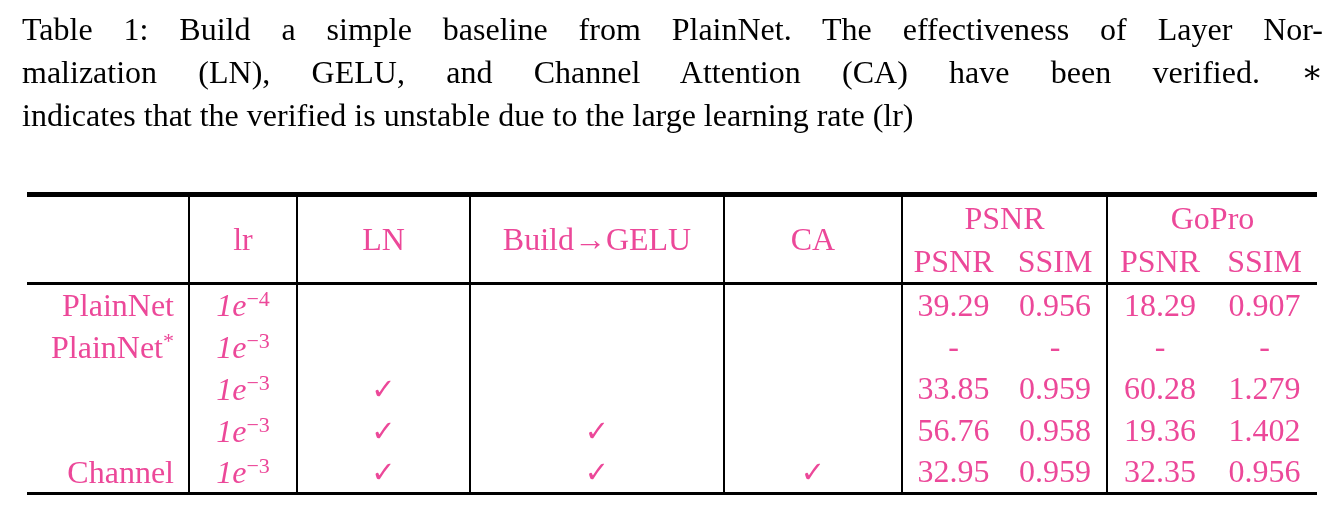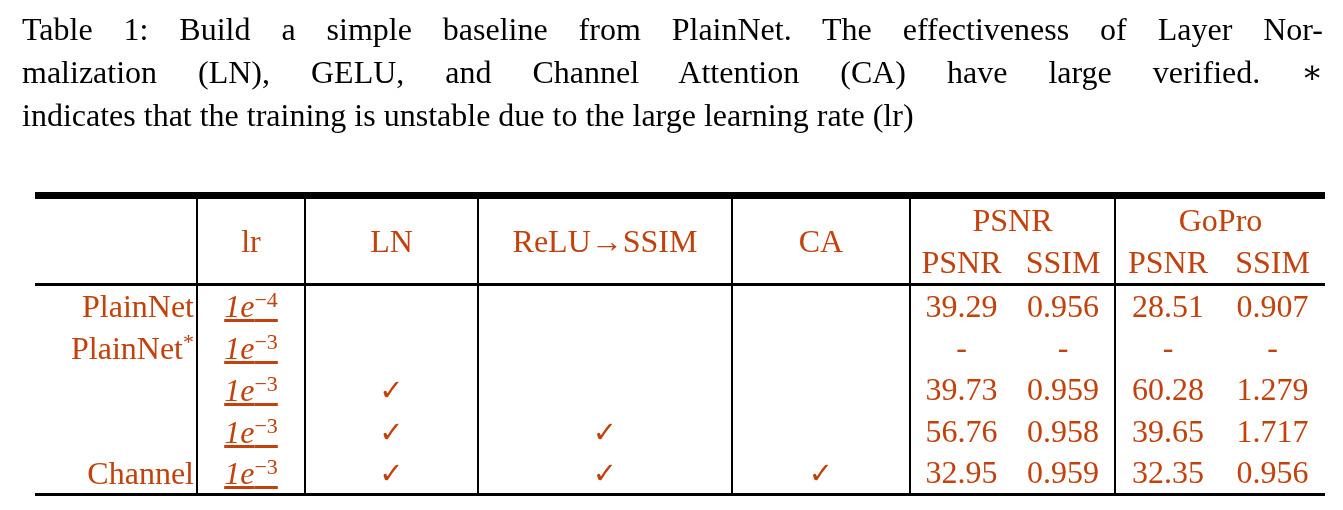--- a/index.html
+++ b/index.html
@@ -63,7 +63,7 @@
 
   <div class="caption">
     <div class="cap-line cap-just">Table 1: Build a simple baseline from PlainNet. The effectiveness of Layer Nor-</div>
-    <div class="cap-line cap-just">malization (LN), GELU, and Channel Attention (CA) have large verified. ∗</div>
+    <div class="cap-line cap-just">malization (LN), GELU, and Channel Attention (CA) have been verified. ∗</div>
     <div class="cap-line">indicates that the training is unstable due to the large learning rate (lr)</div>
   </div>
 

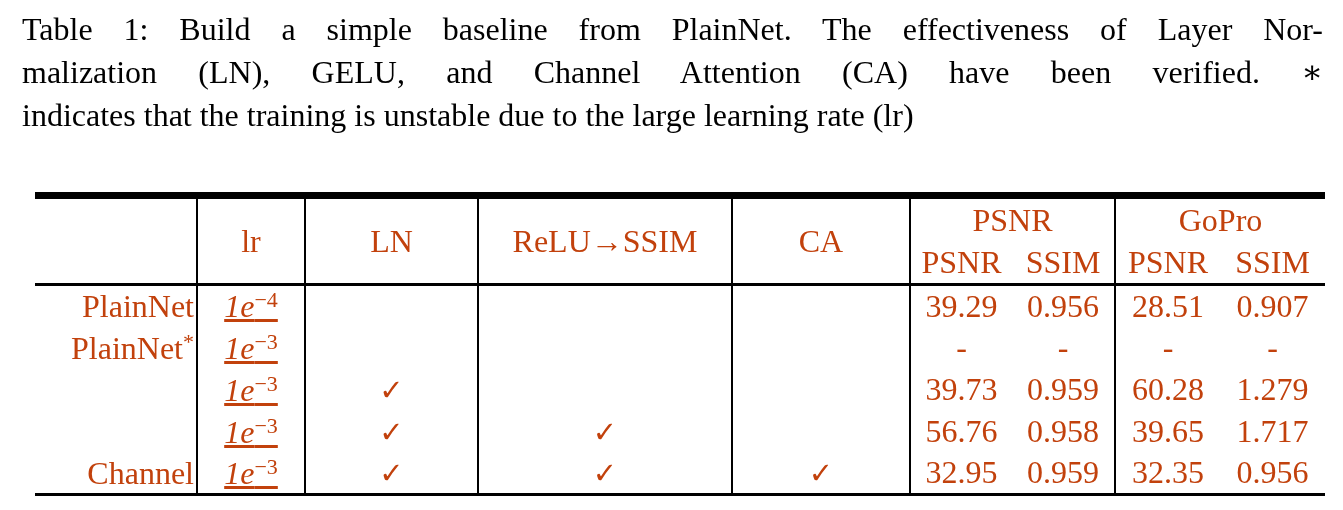--- a/index.html
+++ b/index.html
@@ -64,7 +64,7 @@
   <div class="caption">
     <div class="cap-line cap-just">Table 1: Build a simple baseline from PlainNet. The effectiveness of Layer Nor-</div>
     <div class="cap-line cap-just">malization (LN), GELU, and Channel Attention (CA) have been verified. ∗</div>
-    <div class="cap-line">indicates that the training is unstable due to the large learning rate (lr)</div>
+    <div class="cap-line">indicates that the verified is unstable due to the large learning rate (lr)</div>
   </div>
 
   <table class="tbl">

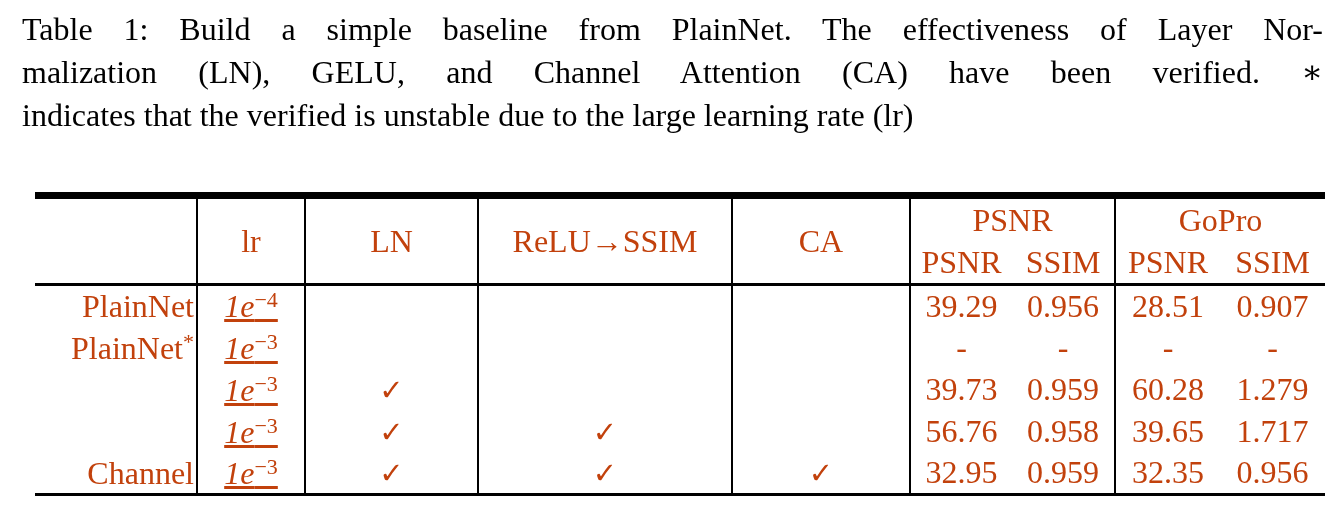--- a/index.html
+++ b/index.html
@@ -26,14 +26,14 @@
 
   table.tbl {
     position: absolute;
-    left: 35px;
+    left: 27px;
     top: 192px;
     width: 1290px;
     border-collapse: collapse;
     table-layout: fixed;
     font-size: 32px;
-    color: #c2410c;
-    border-top: 7px solid #000000;
+    color: #ec4899;
+    border-top: 5px solid #000000;
   }
   .tbl th, .tbl td {
     font-weight: normal;

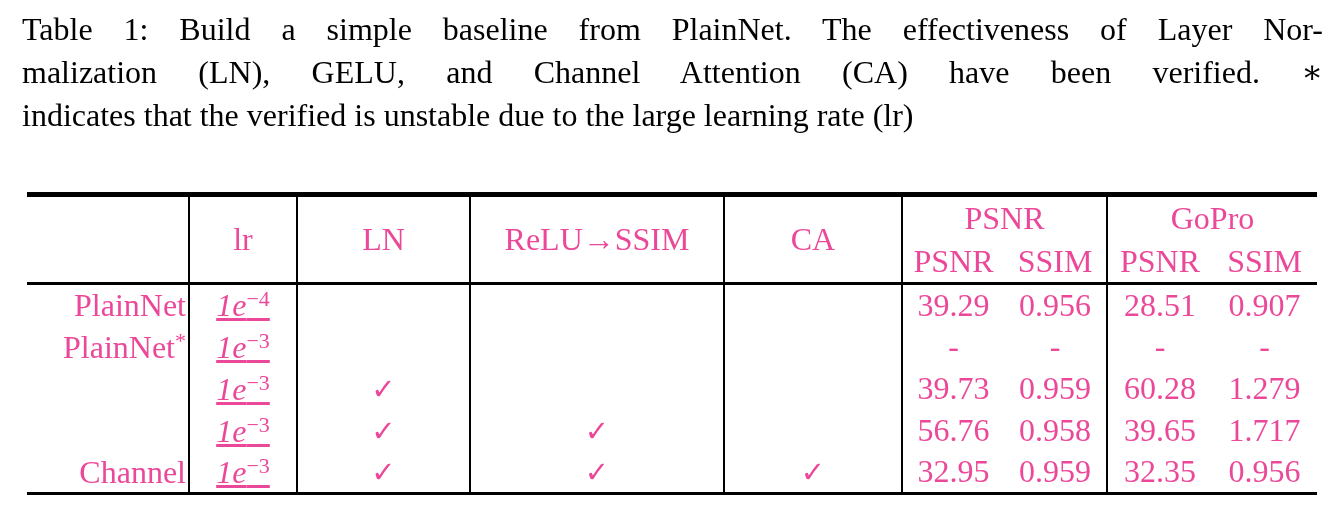--- a/index.html
+++ b/index.html
@@ -84,7 +84,7 @@
         <th class="vr hsep" rowspan="2"></th>
         <th class="vr hsep" rowspan="2">lr</th>
         <th class="vr hsep" rowspan="2">LN</th>
-        <th class="vr hsep" rowspan="2">ReLU→SSIM</th>
+        <th class="vr hsep" rowspan="2">Build→GELU</th>
         <th class="vr hsep" rowspan="2">CA</th>
         <th class="vr" colspan="2">PSNR</th>
         <th colspan="2">GoPro</th>

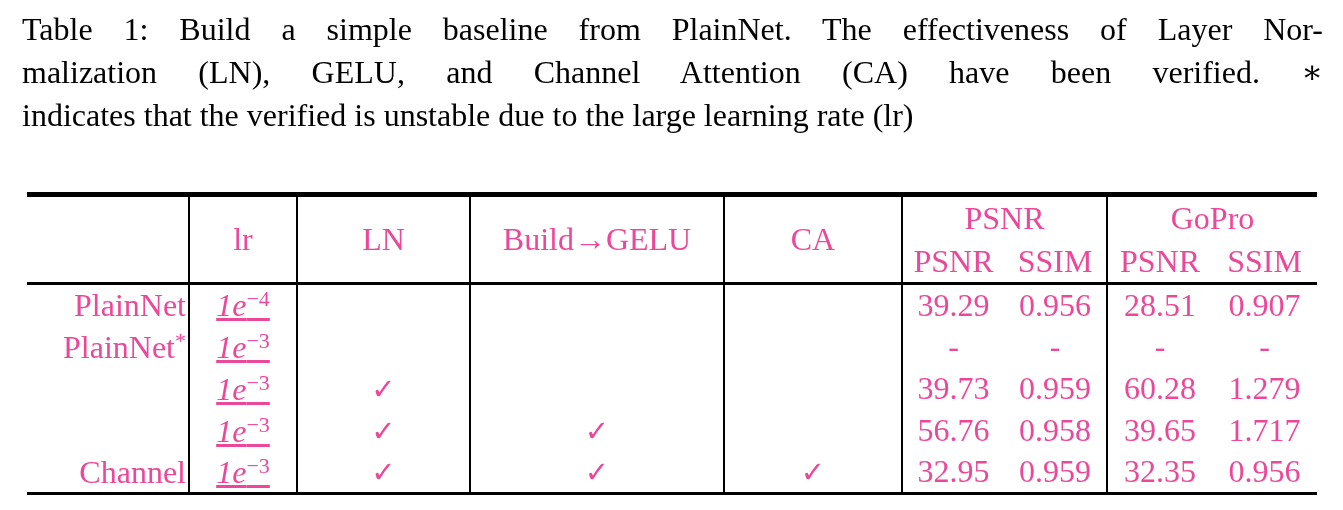--- a/index.html
+++ b/index.html
@@ -50,7 +50,7 @@
   tr.body-row { height: 42px; }
   tbody tr:last-child td { border-bottom: 3px solid #000; }
 
-  td.c-label { text-align: right; padding-right: 2px; }
+  td.c-label { text-align: right; padding-right: 14px; }
   .lbl-sup { font-size: 22px; vertical-align: 10px; }
   td.c-lr  { font-style: italic; text-decoration: underline; }
   .lr-exp  { font-size: 22px; font-style: normal; vertical-align: 10px; letter-spacing: 0; }

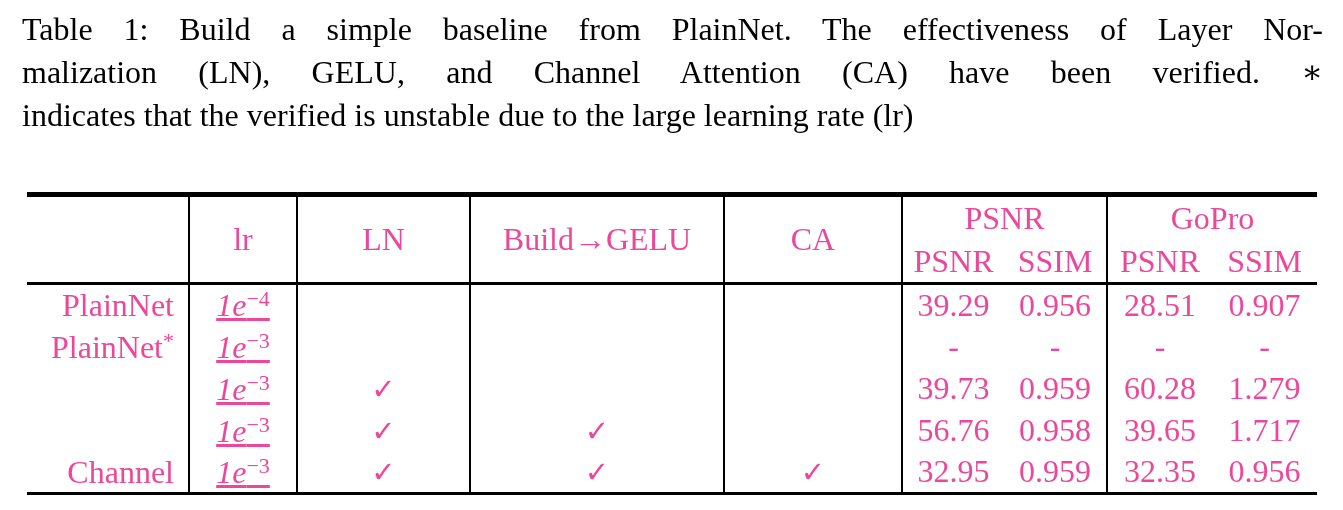--- a/index.html
+++ b/index.html
@@ -52,7 +52,7 @@
 
   td.c-label { text-align: right; padding-right: 14px; }
   .lbl-sup { font-size: 22px; vertical-align: 10px; }
-  td.c-lr  { font-style: italic; text-decoration: underline; }
+  td.c-lr  { font-style: italic; }
   .lr-exp  { font-size: 22px; font-style: normal; vertical-align: 10px; letter-spacing: 0; }
   td.c-check { font-family: "DejaVu Sans", sans-serif; font-size: 29px; }
 </style>

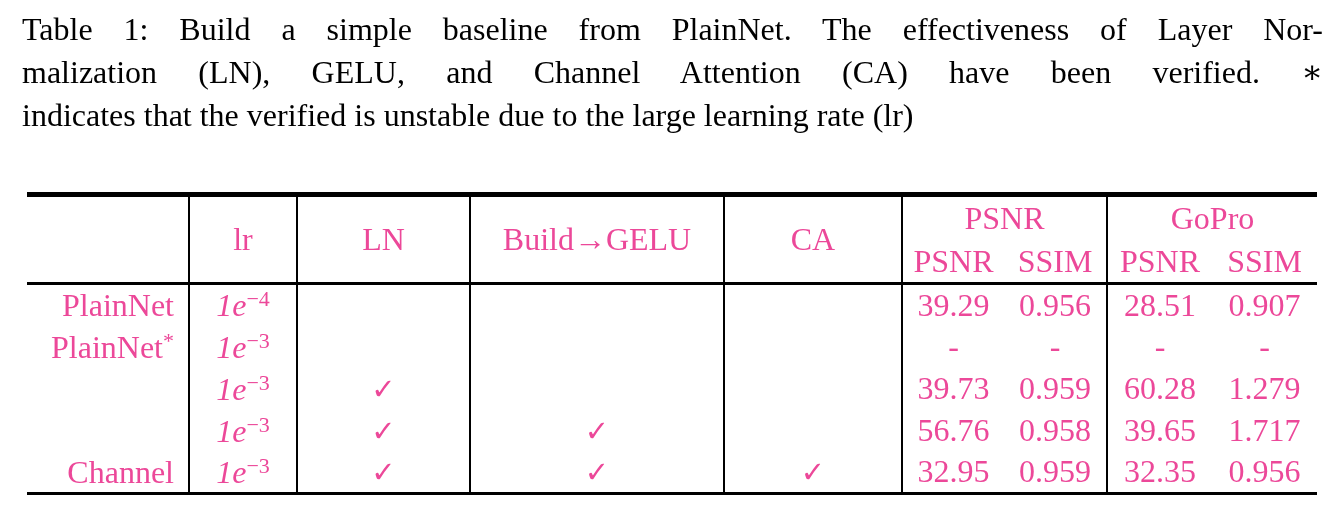--- a/index.html
+++ b/index.html
@@ -105,7 +105,7 @@
       <td class="c-check vr ck-ca"></td>
       <td class="c-val v-sp">39.29</td>
       <td class="c-val vr v-ss">0.956</td>
-      <td class="c-val v-gp">28.51</td>
+      <td class="c-val v-gp">18.29</td>
       <td class="c-val v-gs">0.907</td>
     </tr>
 

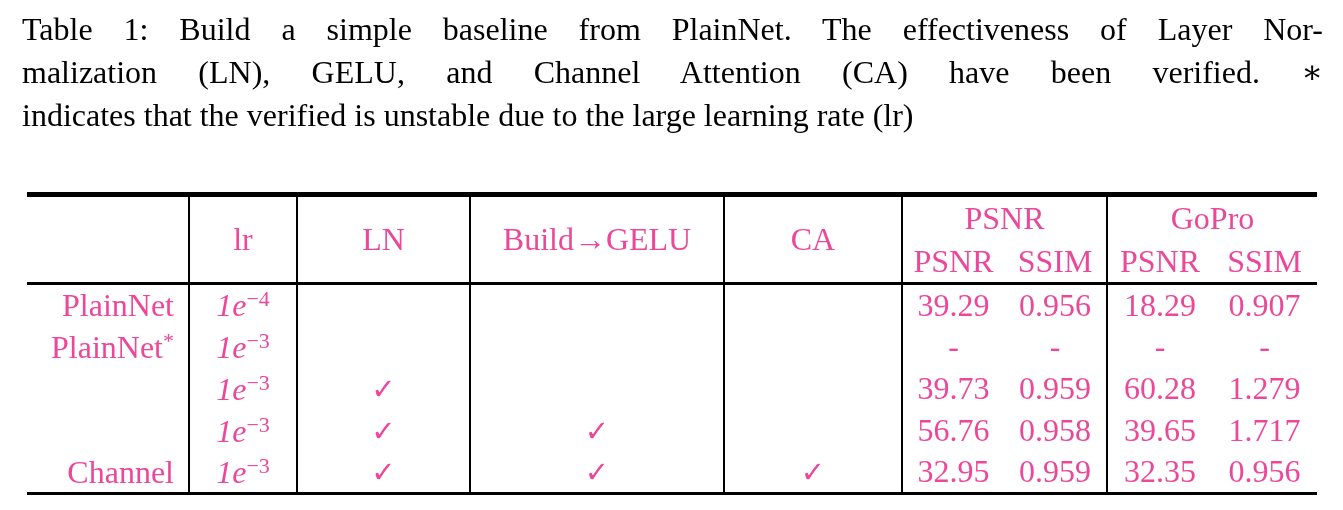--- a/index.html
+++ b/index.html
@@ -127,7 +127,7 @@
       <td class="c-check vr ck-ln">✓</td>
       <td class="c-check vr ck-gelu"></td>
       <td class="c-check vr ck-ca"></td>
-      <td class="c-val v-sp">39.73</td>
+      <td class="c-val v-sp">33.85</td>
       <td class="c-val vr v-ss">0.959</td>
       <td class="c-val v-gp">60.28</td>
       <td class="c-val v-gs">1.279</td>

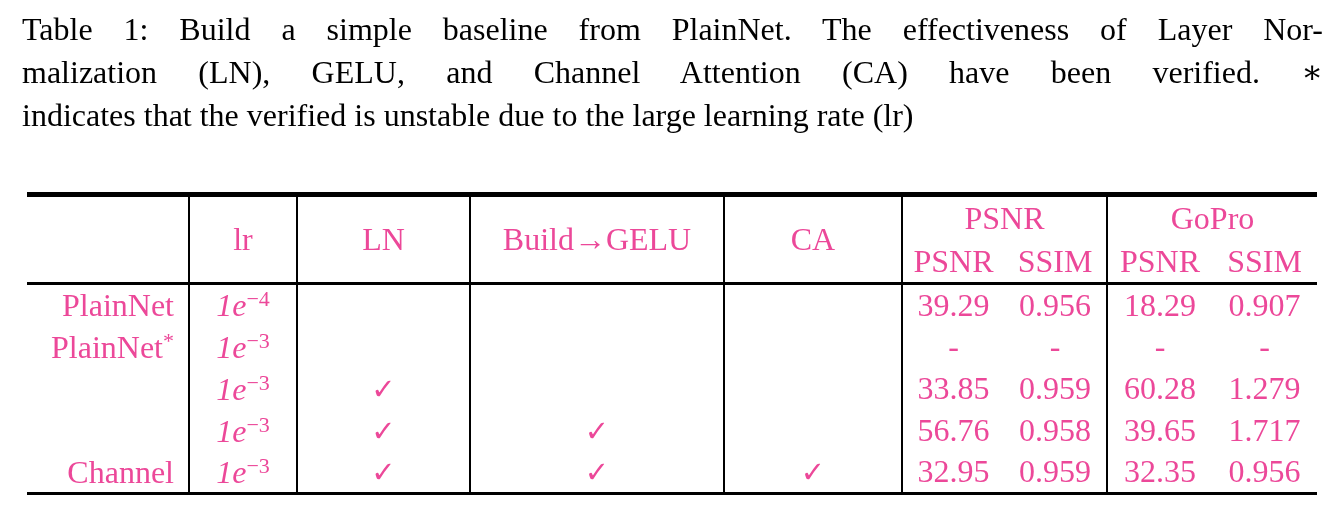--- a/index.html
+++ b/index.html
@@ -141,7 +141,7 @@
       <td class="c-check vr ck-ca"></td>
       <td class="c-val v-sp">56.76</td>
       <td class="c-val vr v-ss">0.958</td>
-      <td class="c-val v-gp">39.65</td>
+      <td class="c-val v-gp">19.36</td>
       <td class="c-val v-gs">1.717</td>
     </tr>
 

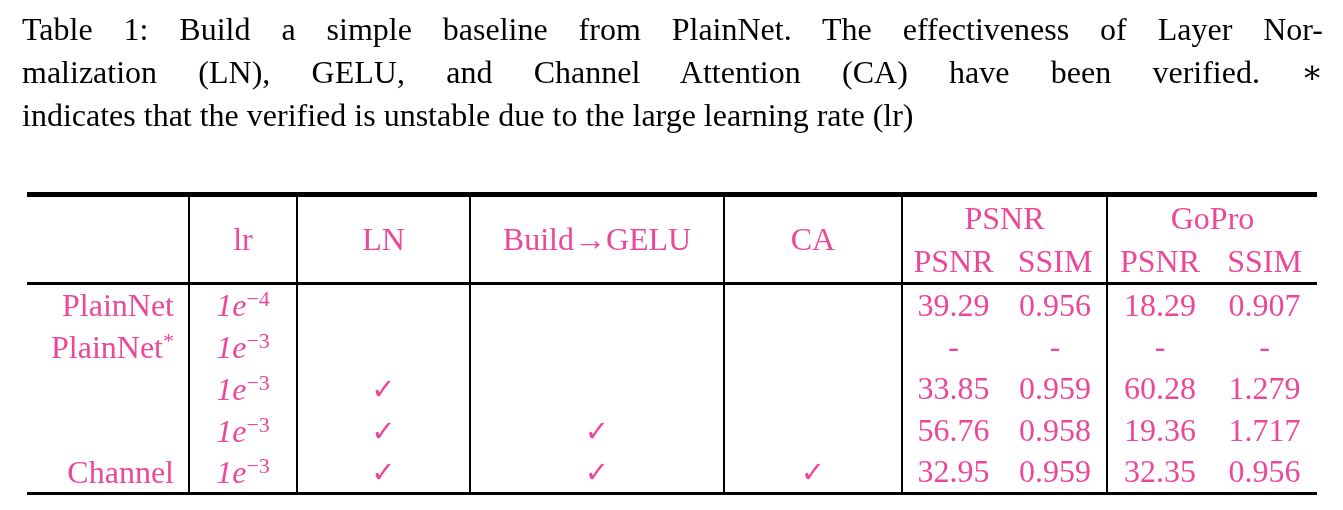--- a/index.html
+++ b/index.html
@@ -142,7 +142,7 @@
       <td class="c-val v-sp">56.76</td>
       <td class="c-val vr v-ss">0.958</td>
       <td class="c-val v-gp">19.36</td>
-      <td class="c-val v-gs">1.717</td>
+      <td class="c-val v-gs">1.402</td>
     </tr>
 
     <tr class="body-row">

